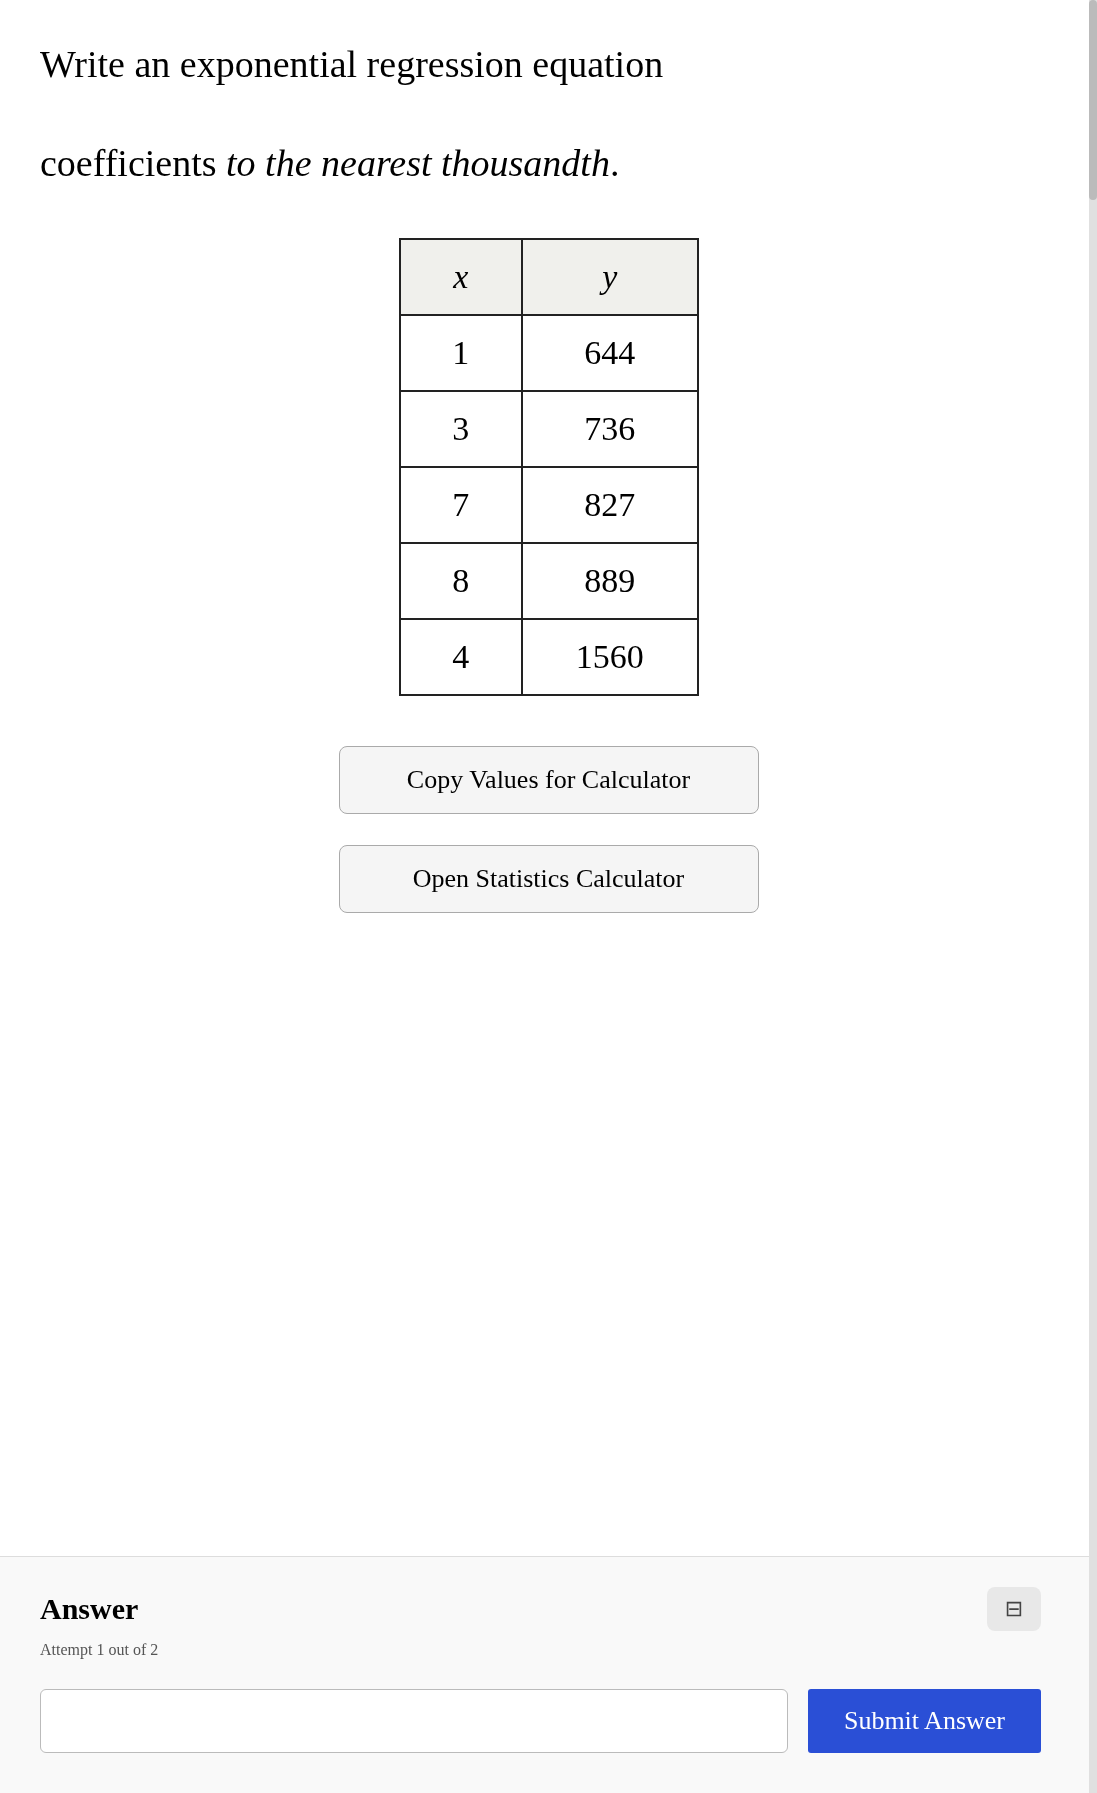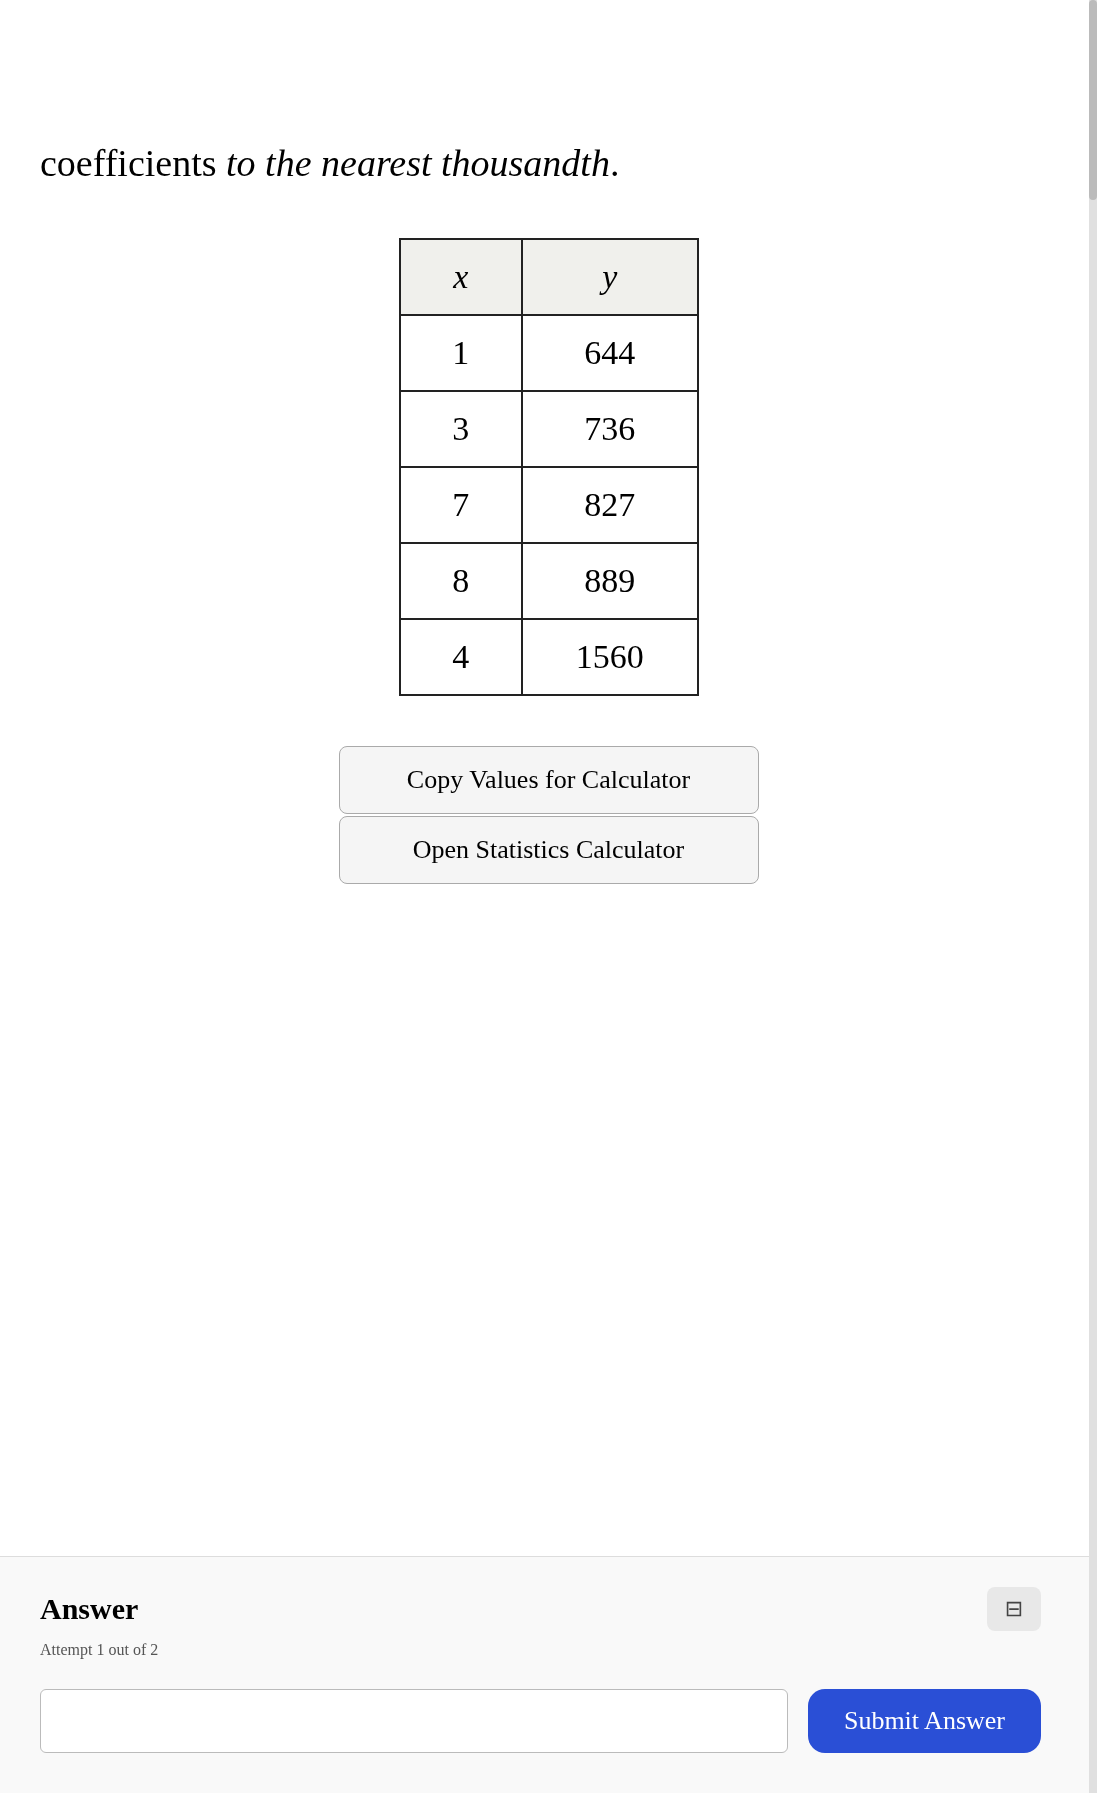--- a/index.html
+++ b/index.html
@@ -186,7 +186,7 @@
 
 <div class="main-container">
   <div class="question-text">
-    <br>
+    <span>Write an exponential regression equation</span><br>
     <br>
     <span>coefficients </span><em>to the nearest thousandth</em><span>.</span>
   </div>

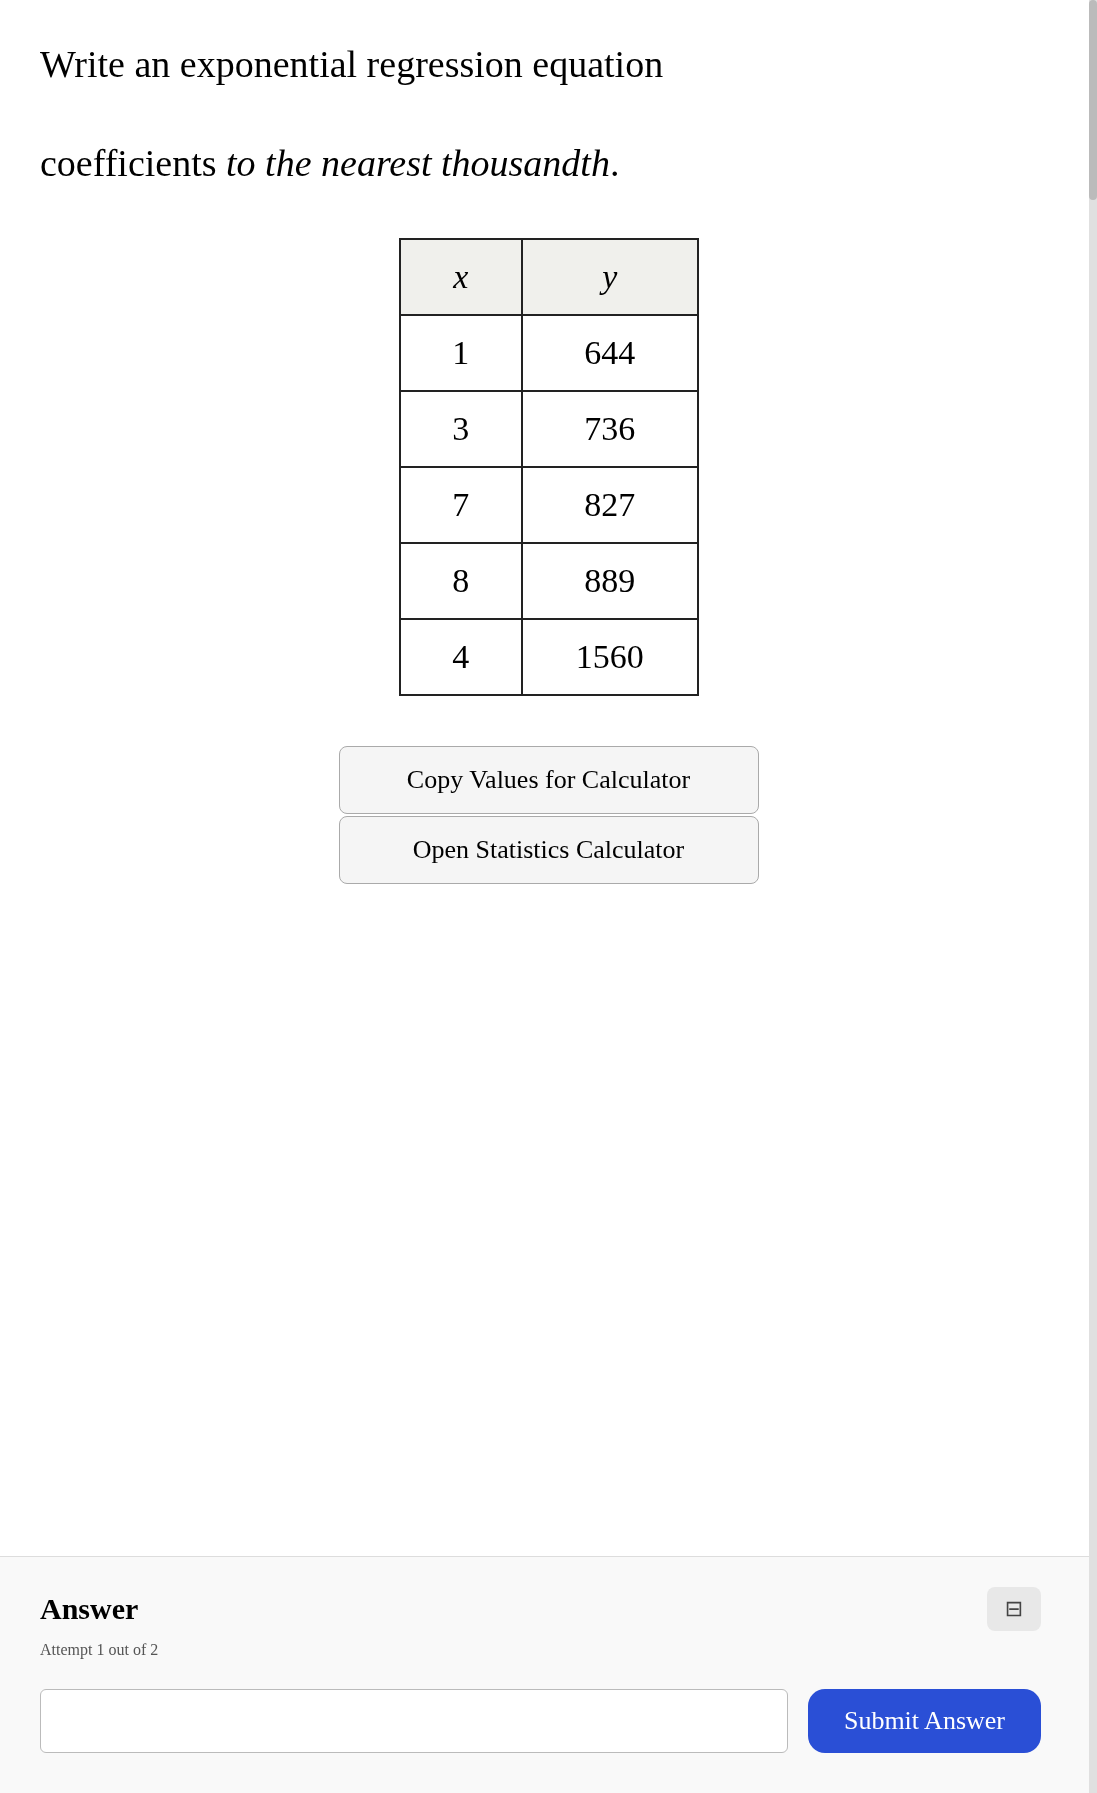--- a/index.html
+++ b/index.html
@@ -70,7 +70,7 @@
       display: flex;
       flex-direction: column;
       align-items: center;
-      gap: 2px;
+      gap: 31px;
       margin-bottom: 60px;
     }
 

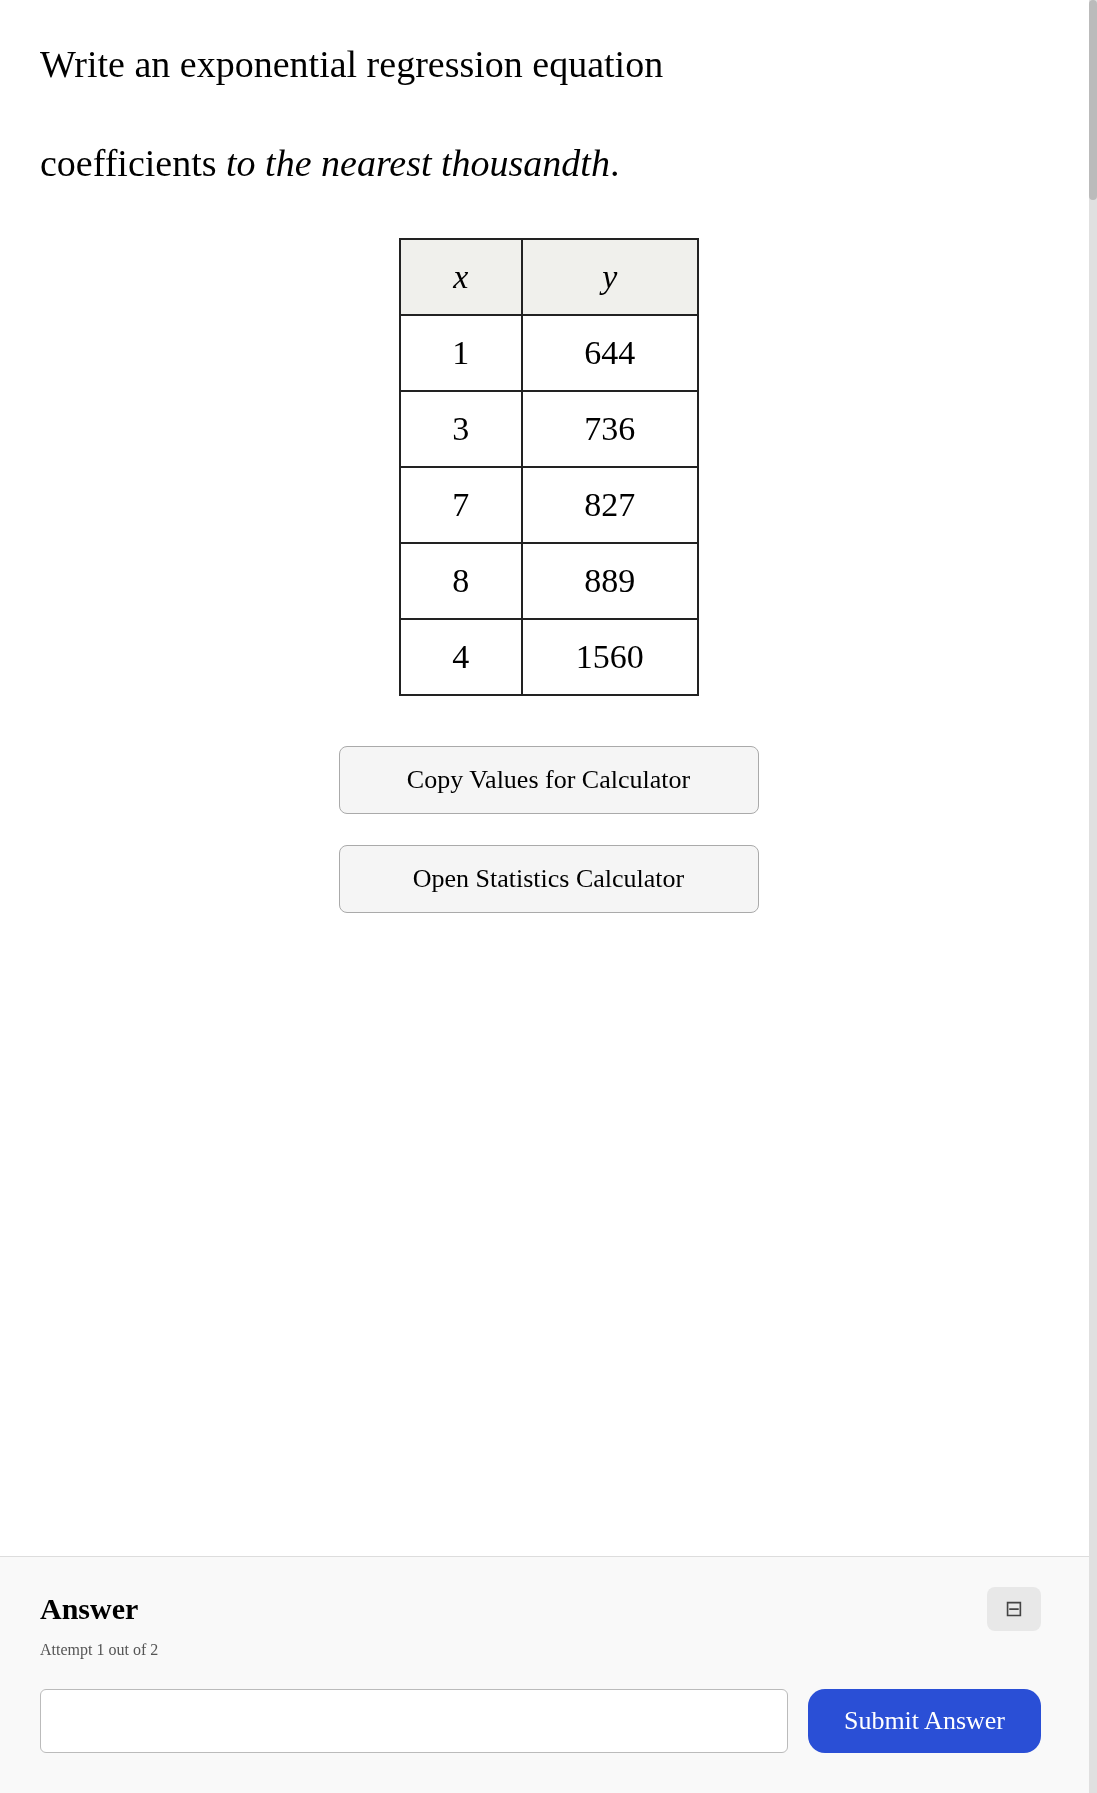--- a/index.html
+++ b/index.html
@@ -154,7 +154,7 @@
       background: #2a4fd6;
       color: #fff;
       border: none;
-      border-radius: 17px;
+      border-radius: 3px;
       height: 64px;
       padding: 0 36px;
       font-size: 26px;

